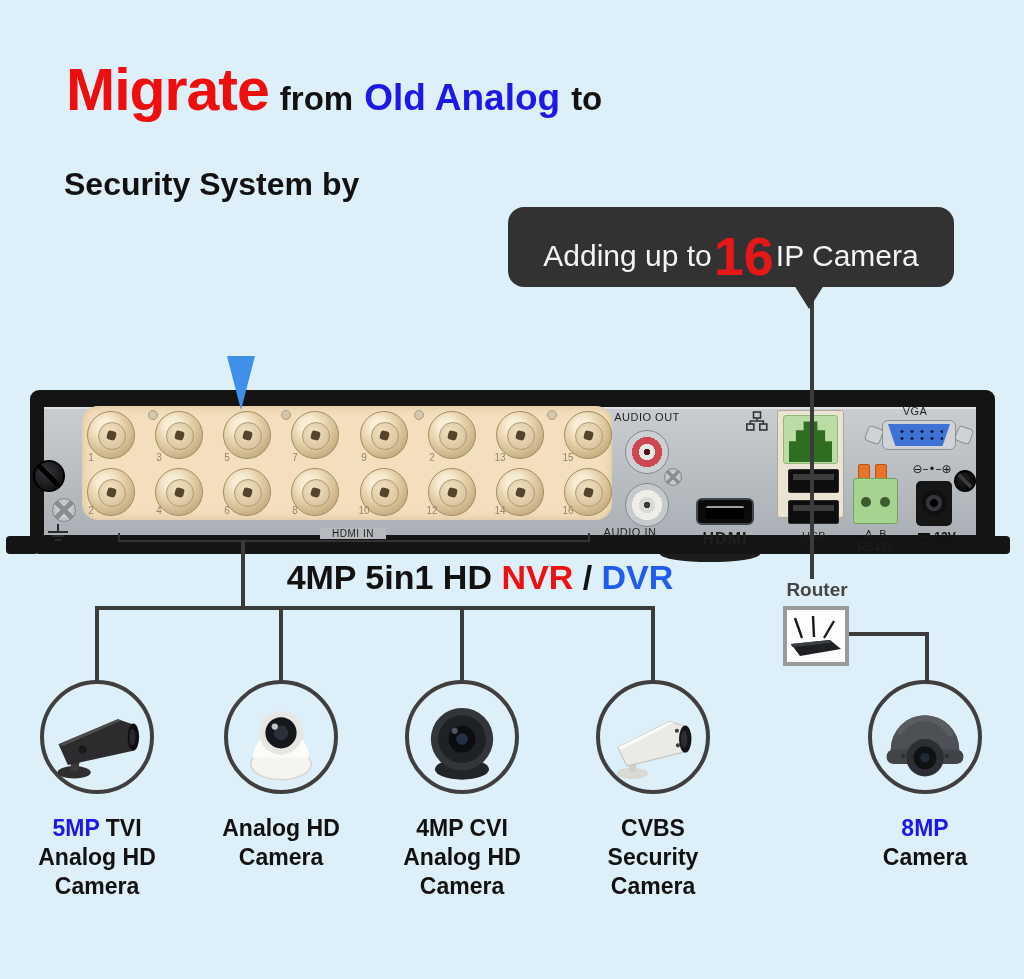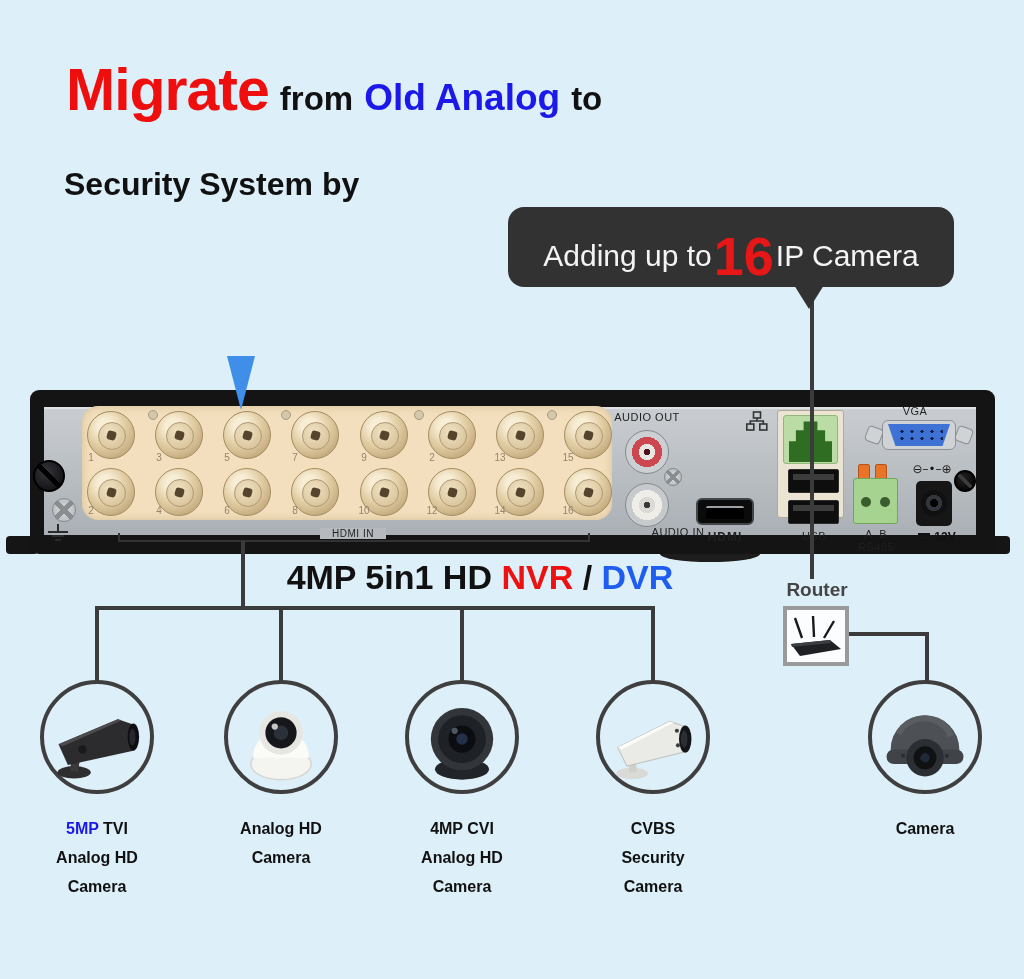--- a/index.html
+++ b/index.html
@@ -204,7 +204,7 @@
     <div class="rca rca-out" style="left:595px;top:40px"></div>
     <div class="screw-s" style="left:634px;top:78px;width:18px;height:18px"></div>
     <div class="rca rca-in" style="left:595px;top:93px"></div>
-    <span class="port-label" style="left:611px;top:136px;width:74px">AUDIO IN</span>
+    <span class="port-label" style="left:563px;top:136px;width:74px">AUDIO IN</span>
 
     <div class="hdmi-port"></div>
     <span class="port-label hdmi-label" style="left:666px;top:140px;width:58px">HDMI</span>

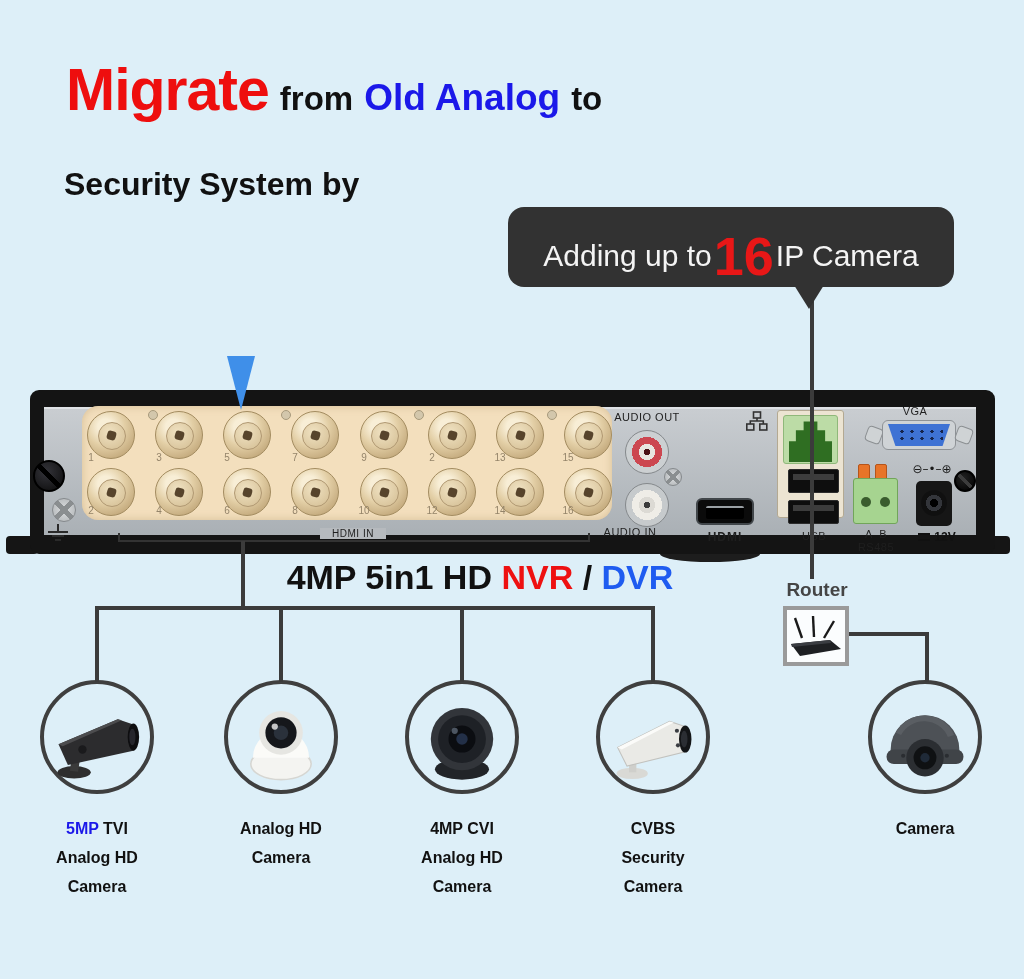--- a/index.html
+++ b/index.html
@@ -70,7 +70,7 @@
   .hdmi-port{position:absolute;left:666px;top:108px;width:58px;height:27px;background:#0b0b0b;border-radius:6px;border:2px solid #41464a}
   .hdmi-port::before{content:"";position:absolute;left:8px;top:6px;right:8px;height:11px;background:#000;
                      border-top:2px solid #9aa0a4;border-radius:2px}
-  .hdmi-label{font-weight:bold;font-size:12px;letter-spacing:1px}
+  .hdmi-label{font-weight:bold;font-size:16px;letter-spacing:1px}
   .eth-frame{position:absolute;left:747px;top:20px;width:67px;height:108px;background:#ece4d2;border:1px solid #b3a992;border-radius:3px}
   .eth-green{position:absolute;left:753px;top:25px;width:55px;height:49px;background:#bcdca6;border-radius:3px;border:1px solid #8fb87a}
   .rj45{position:absolute;left:759px;top:29px;width:43px;height:43px;background:#2f6e22;

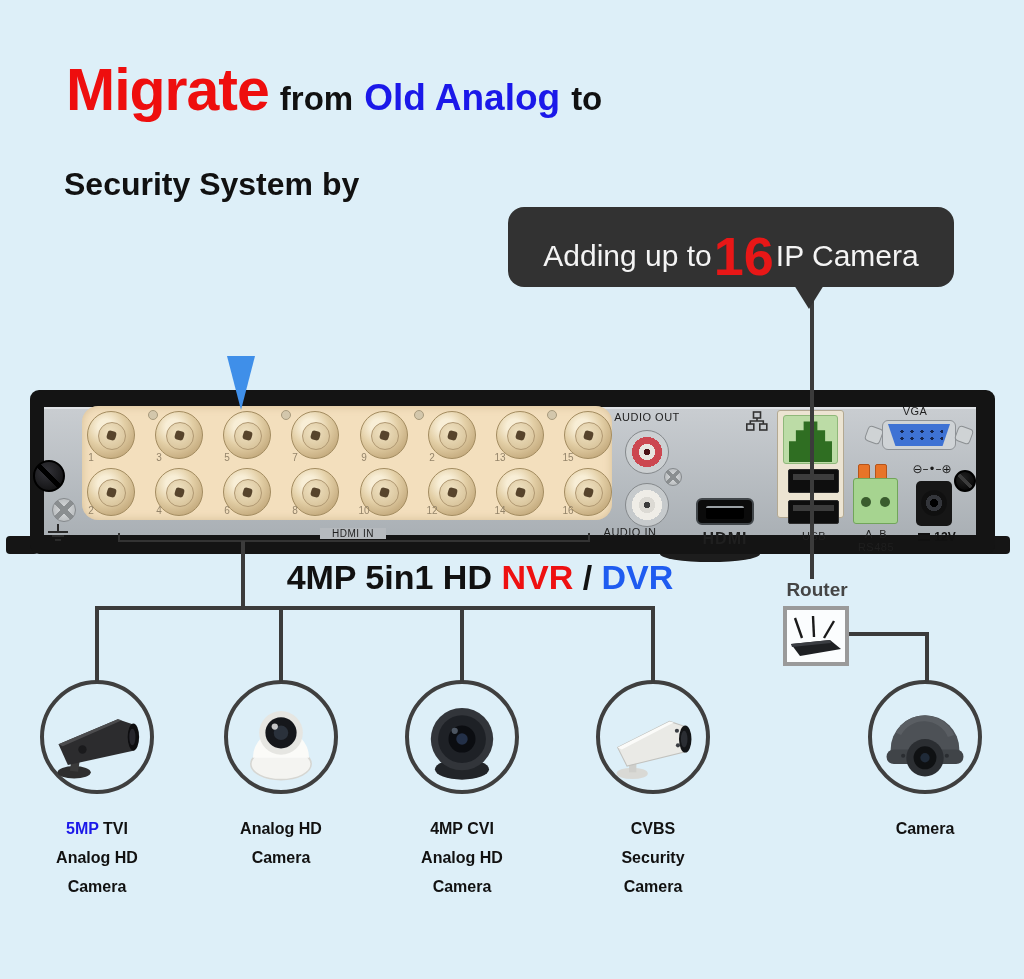--- a/index.html
+++ b/index.html
@@ -104,7 +104,7 @@
               display:flex;align-items:center;justify-content:center}
   .cam-circle{position:absolute;top:680px;width:114px;height:114px;border:4px solid #3f3f3f;border-radius:50%;z-index:3;
               display:flex;align-items:center;justify-content:center;background:var(--bg)}
-  .cam-label{position:absolute;top:814px;width:190px;text-align:center;font-size:16px;font-weight:bold;
+  .cam-label{position:absolute;top:814px;width:190px;text-align:center;font-size:23px;font-weight:bold;
              line-height:29px;color:var(--text-dark);z-index:3}
 </style>
 </head>

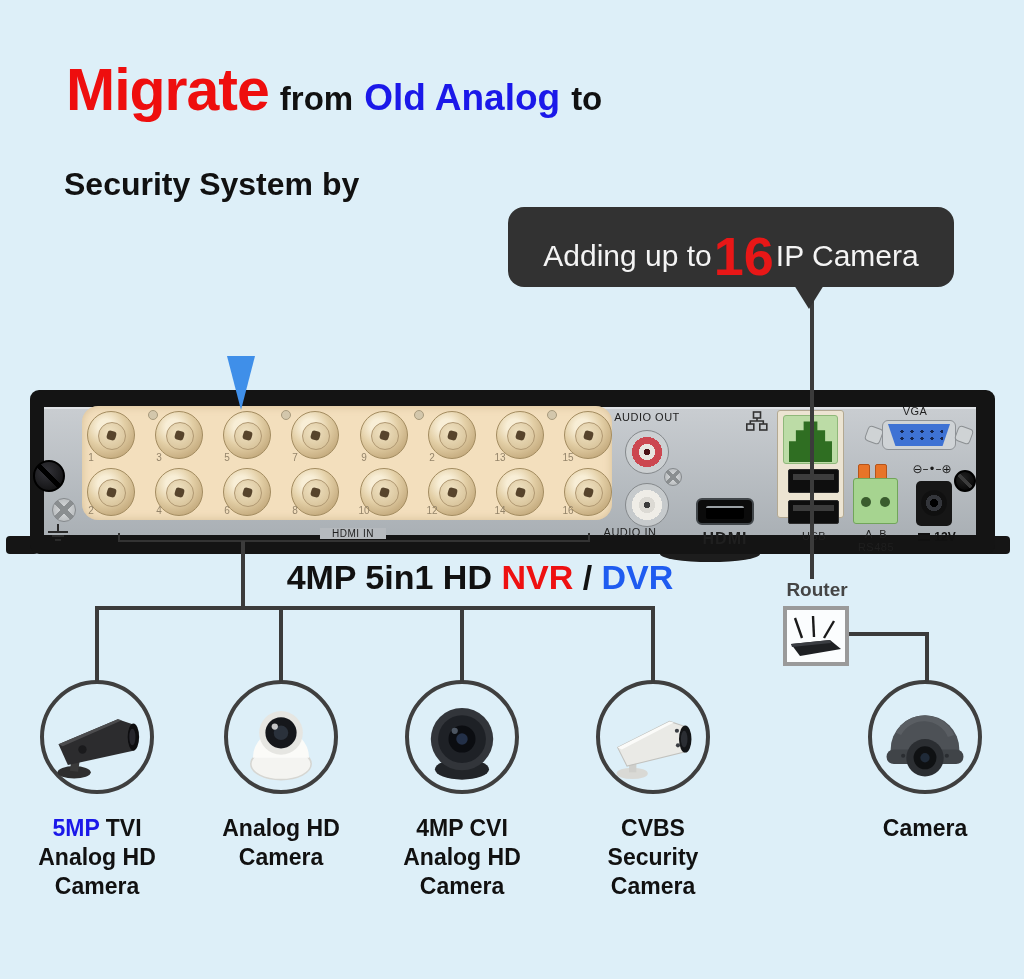--- a/index.html
+++ b/index.html
@@ -343,6 +343,7 @@
     <div>Camera</div>
   </div>
   <div class="cam-label" style="left:830px">
+    <div><span style="color: rgb(27, 24, 233);">8MP</span><span></span></div>
     <div>Camera</div>
   </div>
 

